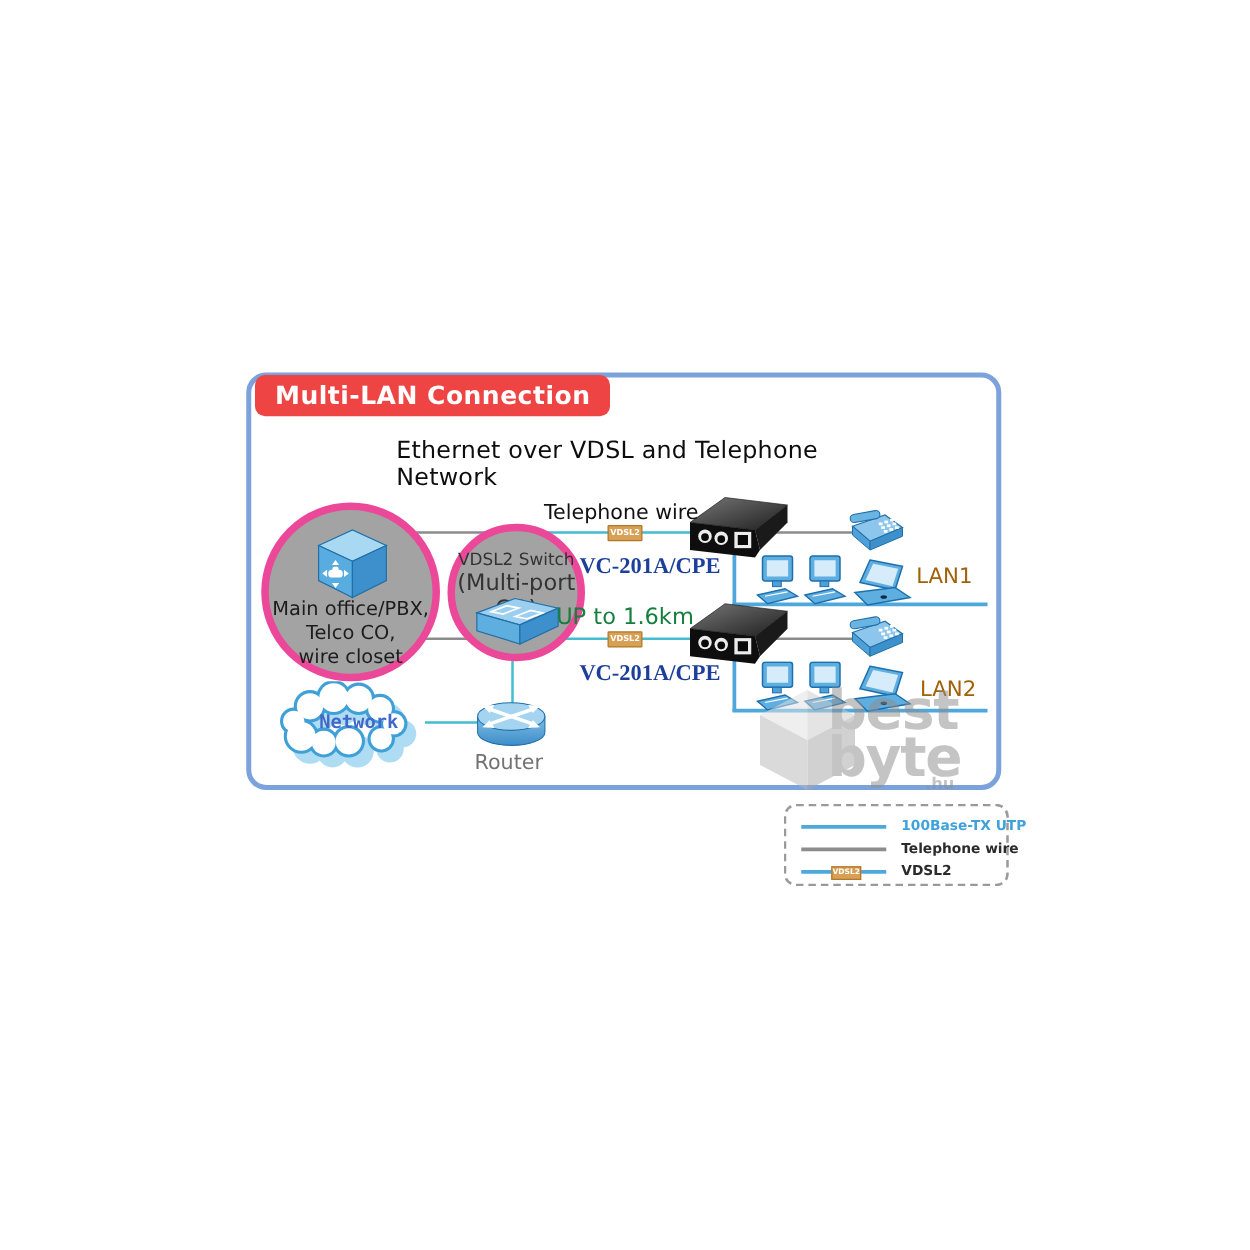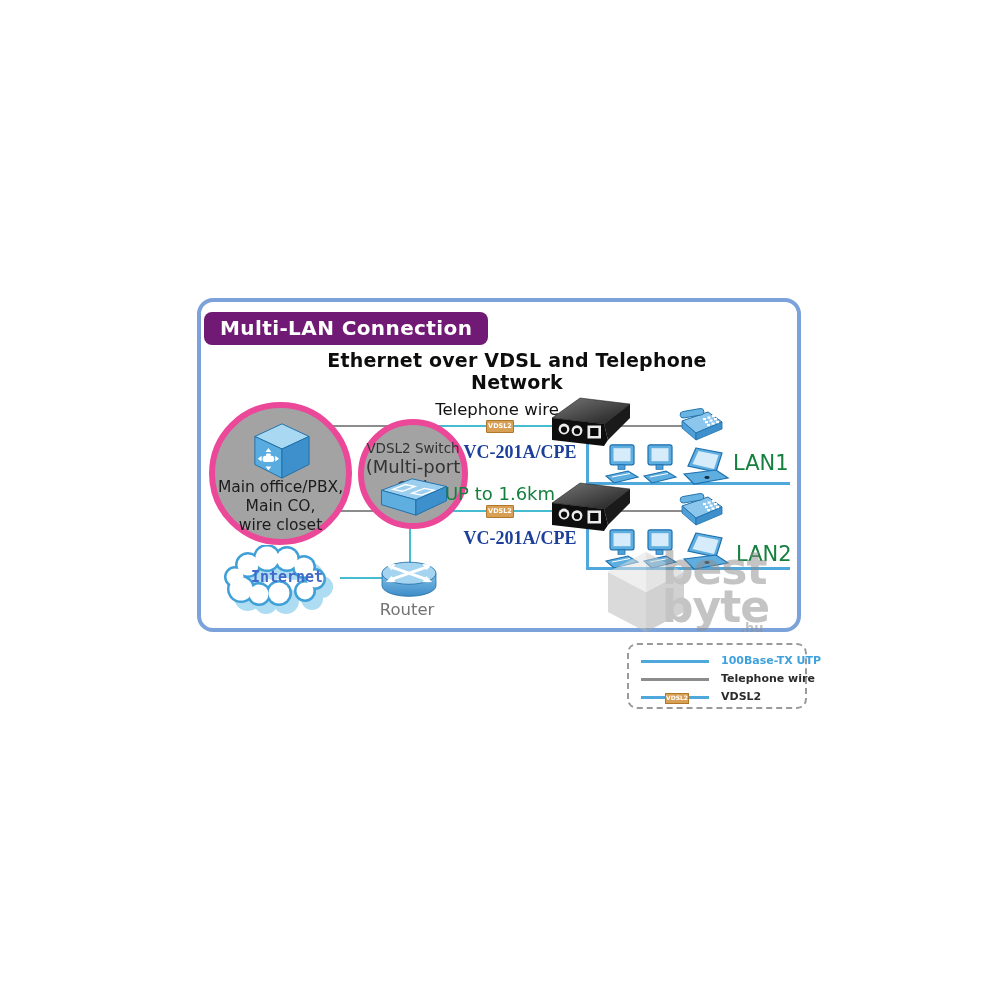--- a/index.html
+++ b/index.html
@@ -8,7 +8,7 @@
   .abs{position:absolute;}
   
   .frame{left:197px;top:298px;width:596px;height:326px;border:4px solid #7BA2DA;border-radius:16px;background:#fff;}
-  .banner{left:204px;top:312px;height:33px;line-height:33px;padding:0 16px;background:#701a75;
+  .banner{left:204px;top:300px;height:33px;line-height:33px;padding:0 16px;background:#ef4444;
           border-radius:8px;color:#fff;font-size:20px;font-weight:bold;letter-spacing:.4px;z-index:7;}
   .heading{left:317px;top:349px;width:400px;text-align:center;font-size:19px;color:#0d0d0d;
            letter-spacing:.2px;z-index:3;font-weight:bold;}

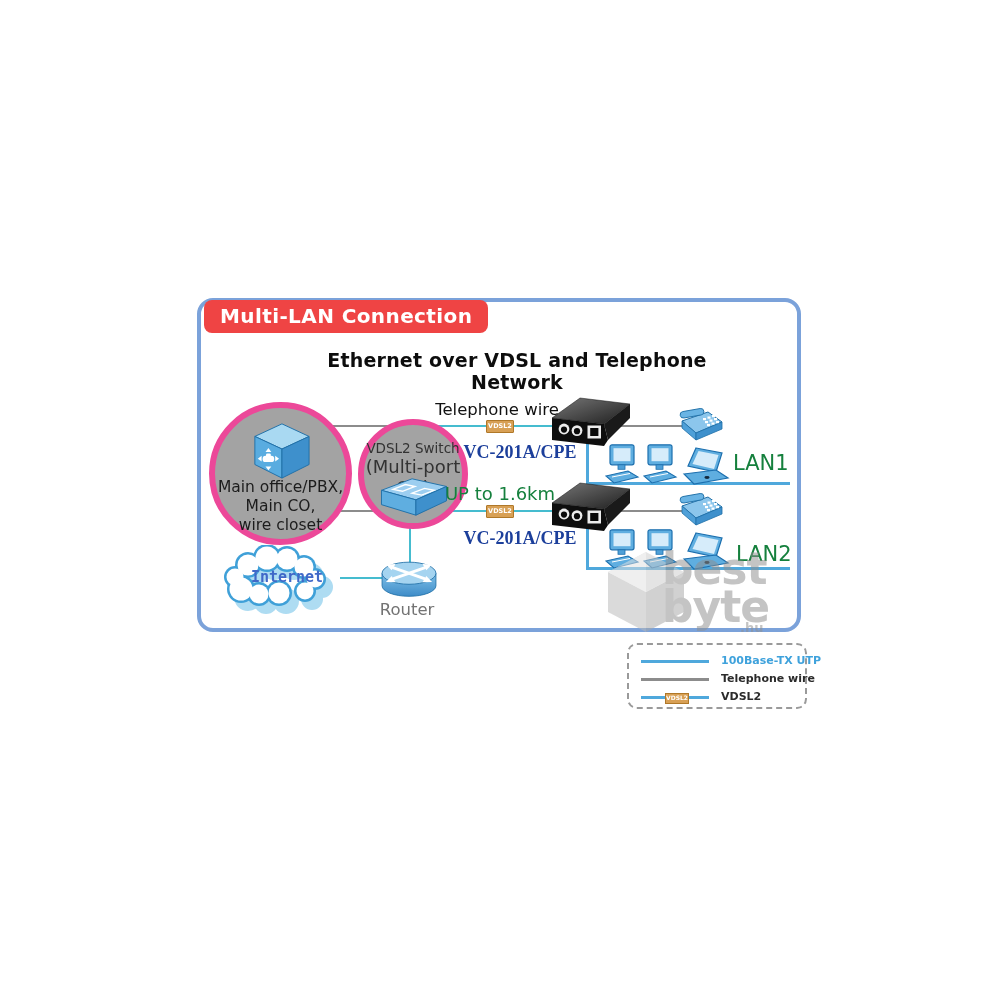--- a/index.html
+++ b/index.html
@@ -10,8 +10,8 @@
   .frame{left:197px;top:298px;width:596px;height:326px;border:4px solid #7BA2DA;border-radius:16px;background:#fff;}
   .banner{left:204px;top:300px;height:33px;line-height:33px;padding:0 16px;background:#ef4444;
           border-radius:8px;color:#fff;font-size:20px;font-weight:bold;letter-spacing:.4px;z-index:7;}
-  .heading{left:317px;top:349px;width:400px;text-align:center;font-size:19px;color:#0d0d0d;
-           letter-spacing:.2px;z-index:3;font-weight:bold;}
+  .heading{left:317px;top:349px;width:400px;text-align:left;font-size:19px;color:#0d0d0d;
+           letter-spacing:.2px;z-index:3;}
   
   .line{z-index:1;}
   .h2{height:2px;} .v2{width:2px;} .h25{height:3px;} .v25{width:3px;}

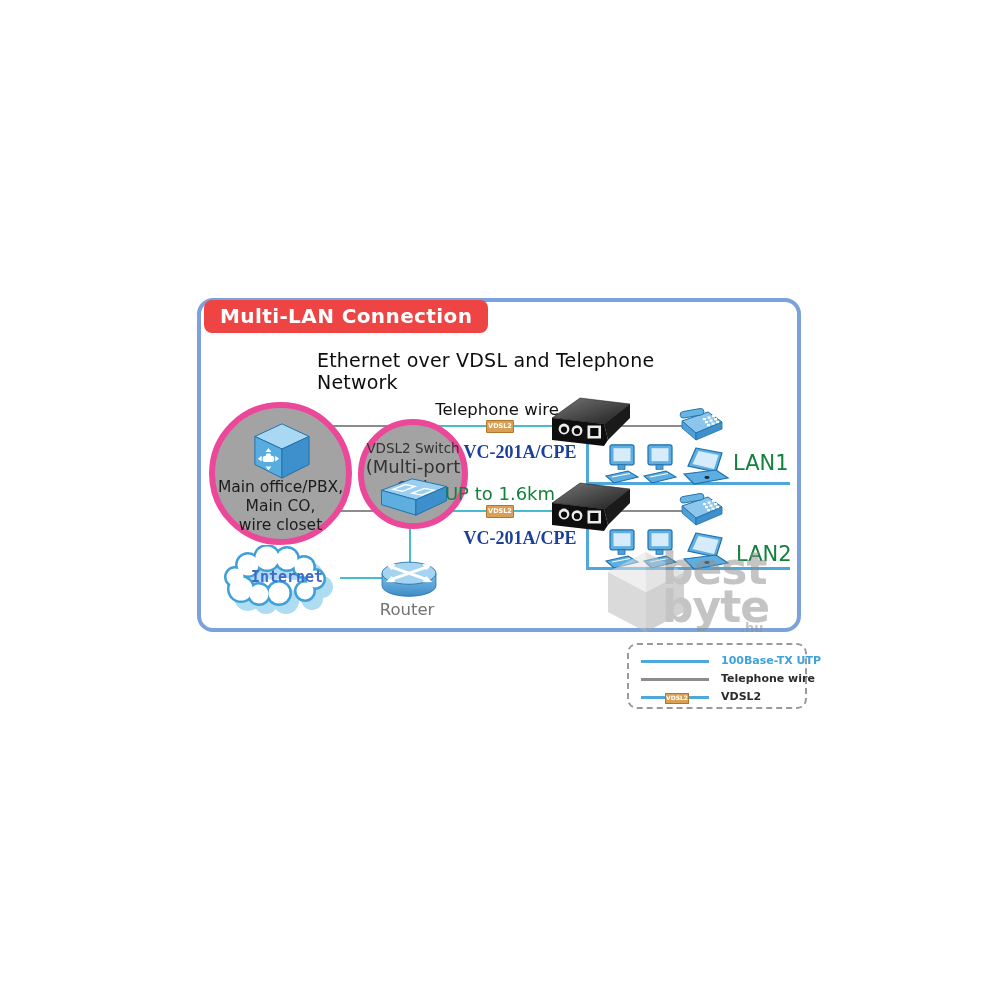--- a/index.html
+++ b/index.html
@@ -27,7 +27,7 @@
   .tel-label{left:427px;top:400px;width:140px;text-align:center;font-size:16.5px;color:#111;z-index:3;}
   .dist-label{left:430px;top:483px;width:140px;text-align:center;font-size:18px;color:#15803d;z-index:3;}
   .model{width:130px;text-align:center;font-size:18px;font-weight:bold;color:#1C3F9B;z-index:3;font-family:Liberation Serif, serif;}
-  .lan-label{font-size:21px;color:#15803d;z-index:3;}
+  .lan-label{font-size:17px;color:#a16207;z-index:3;}
   .router-label{left:374px;top:600px;width:66px;text-align:center;font-size:16.5px;color:#737373;z-index:3;}
   .internet-label{left:237px;top:568px;width:100px;text-align:center;font-size:15px;font-weight:bold;
                   color:#4068C8;font-family:"DejaVu Sans Mono","Liberation Mono",monospace;z-index:3;}

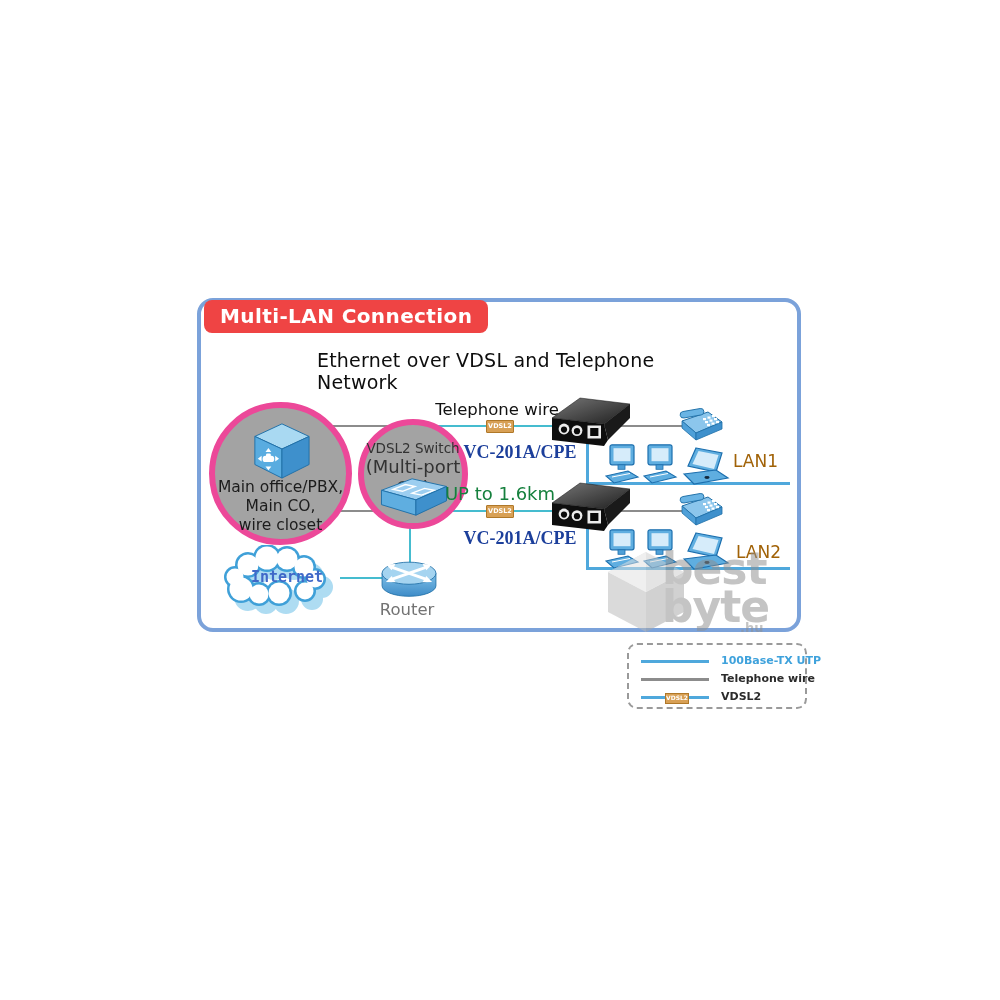--- a/index.html
+++ b/index.html
@@ -84,7 +84,7 @@
     </svg>
     <div class="abs pbx-text">
       <div>Main office/PBX,</div>
-      <div>Main CO,</div>
+      <div>Telco CO,</div>
       <div>wire closet</div>
     </div>
   </div>

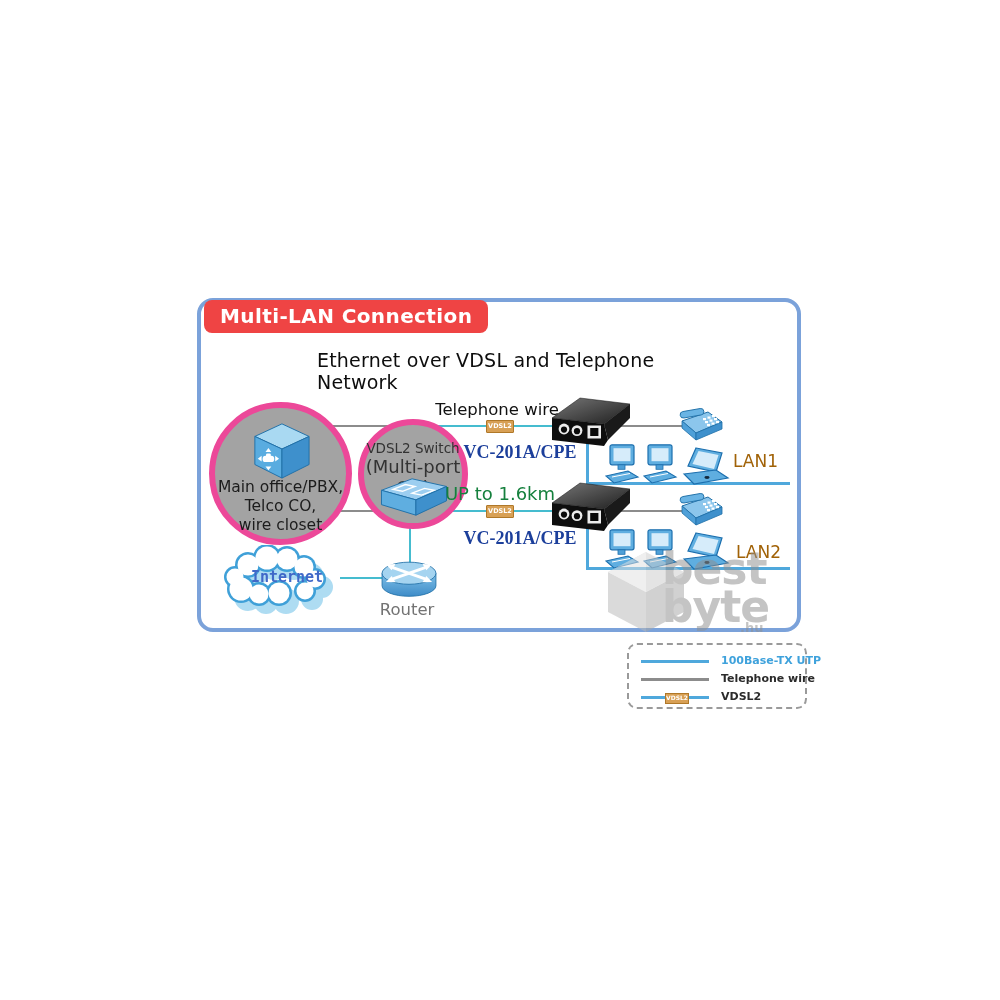--- a/index.html
+++ b/index.html
@@ -261,7 +261,7 @@
       <circle cx="44" cy="49" r="9.5"></circle>
     </g>
   </svg>
-  <div class="abs internet-label">Internet</div>
+  <div class="abs internet-label">Network</div>
 
   <svg class="abs icon" style="left:376px;top:554px;" width="66" height="50" viewBox="0 0 66 52">
     <defs>

